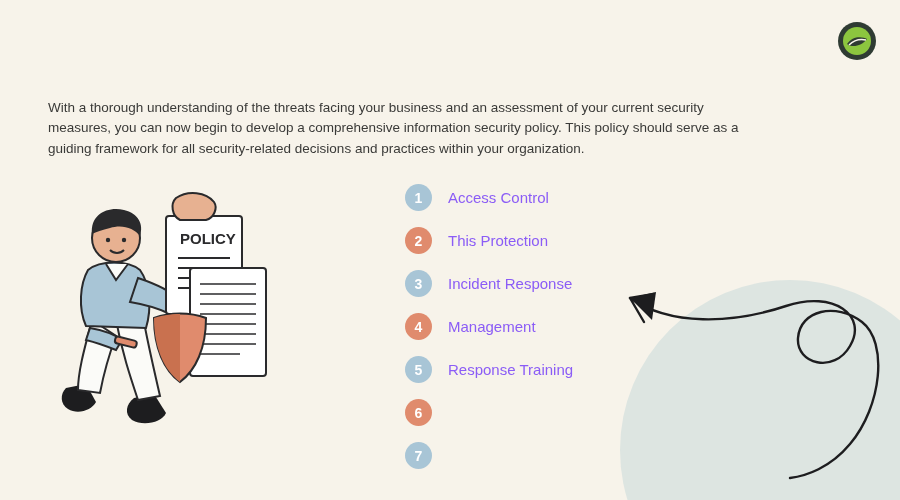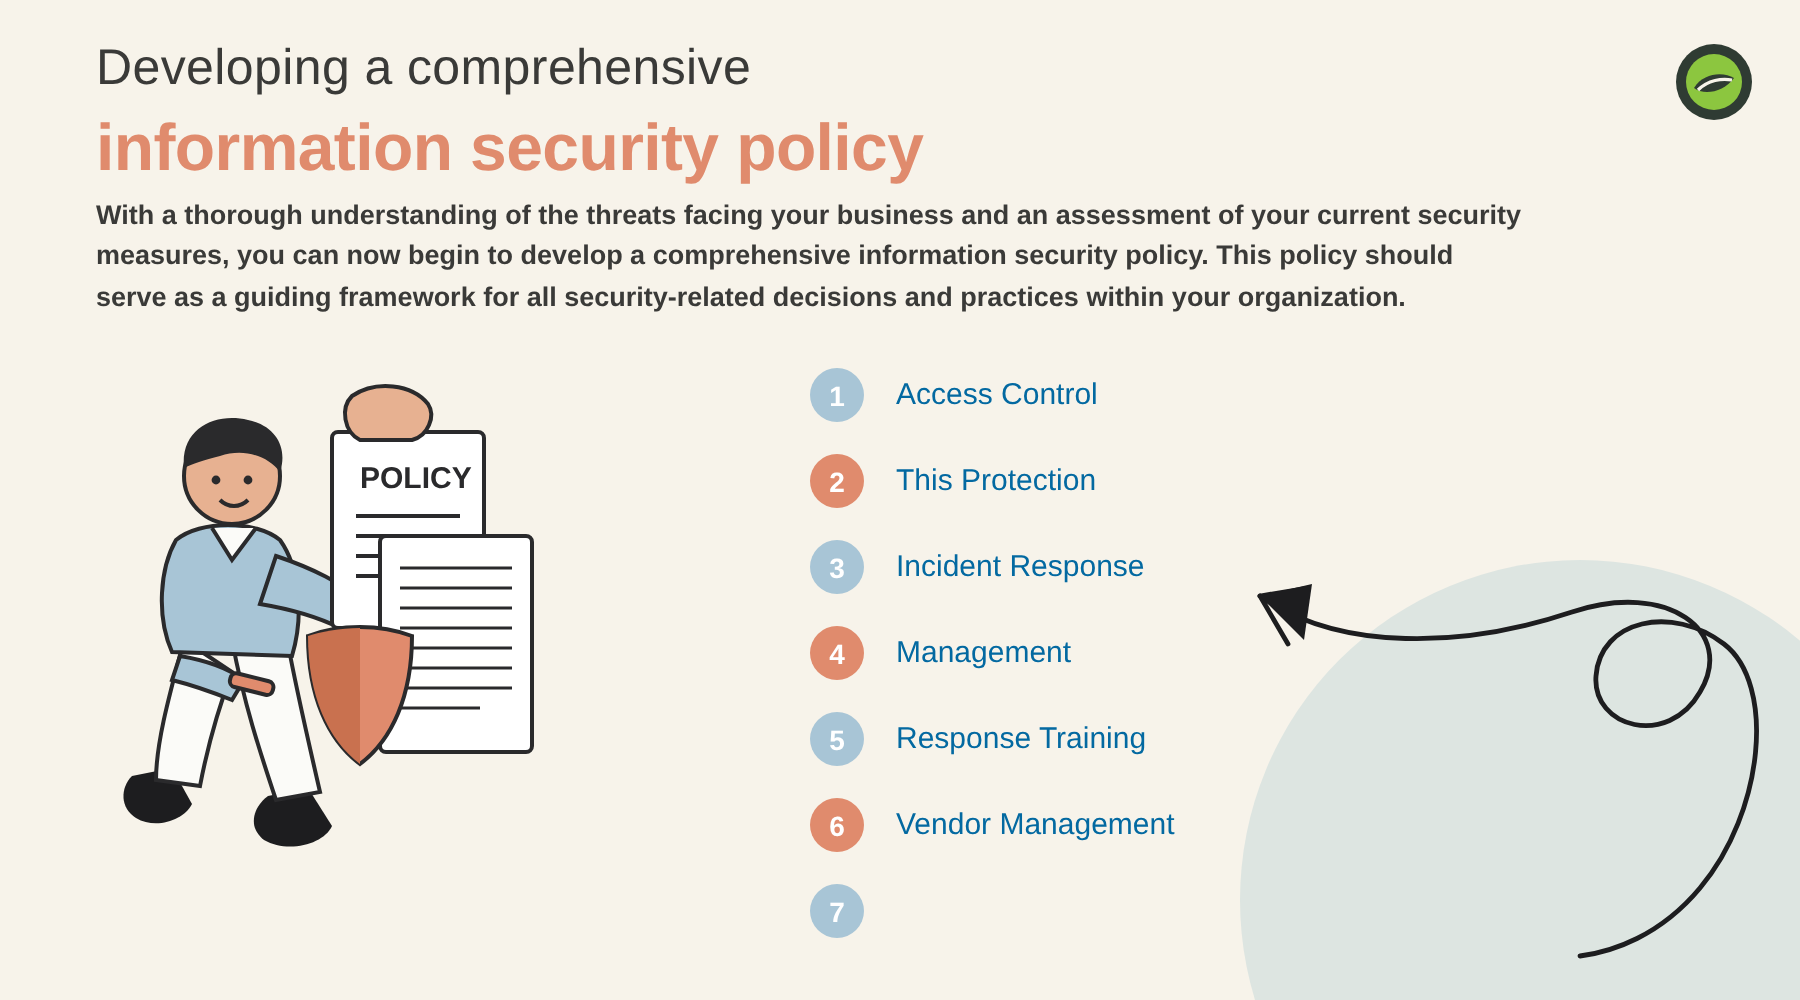--- a/index.html
+++ b/index.html
@@ -145,10 +145,6 @@
     </svg>
   </div>
 
-  <div class="head">
-    <p class="title-1">Developing a comprehensive</p>
-    <p class="title-2">information security policy</p>
-  </div>
 
   <div class="intro">With a thorough understanding of the threats facing your business and an assessment of your current security measures, you can now begin to develop a comprehensive information security policy. This policy should serve as a guiding framework for all security-related decisions and practices within your organization.</div>
 

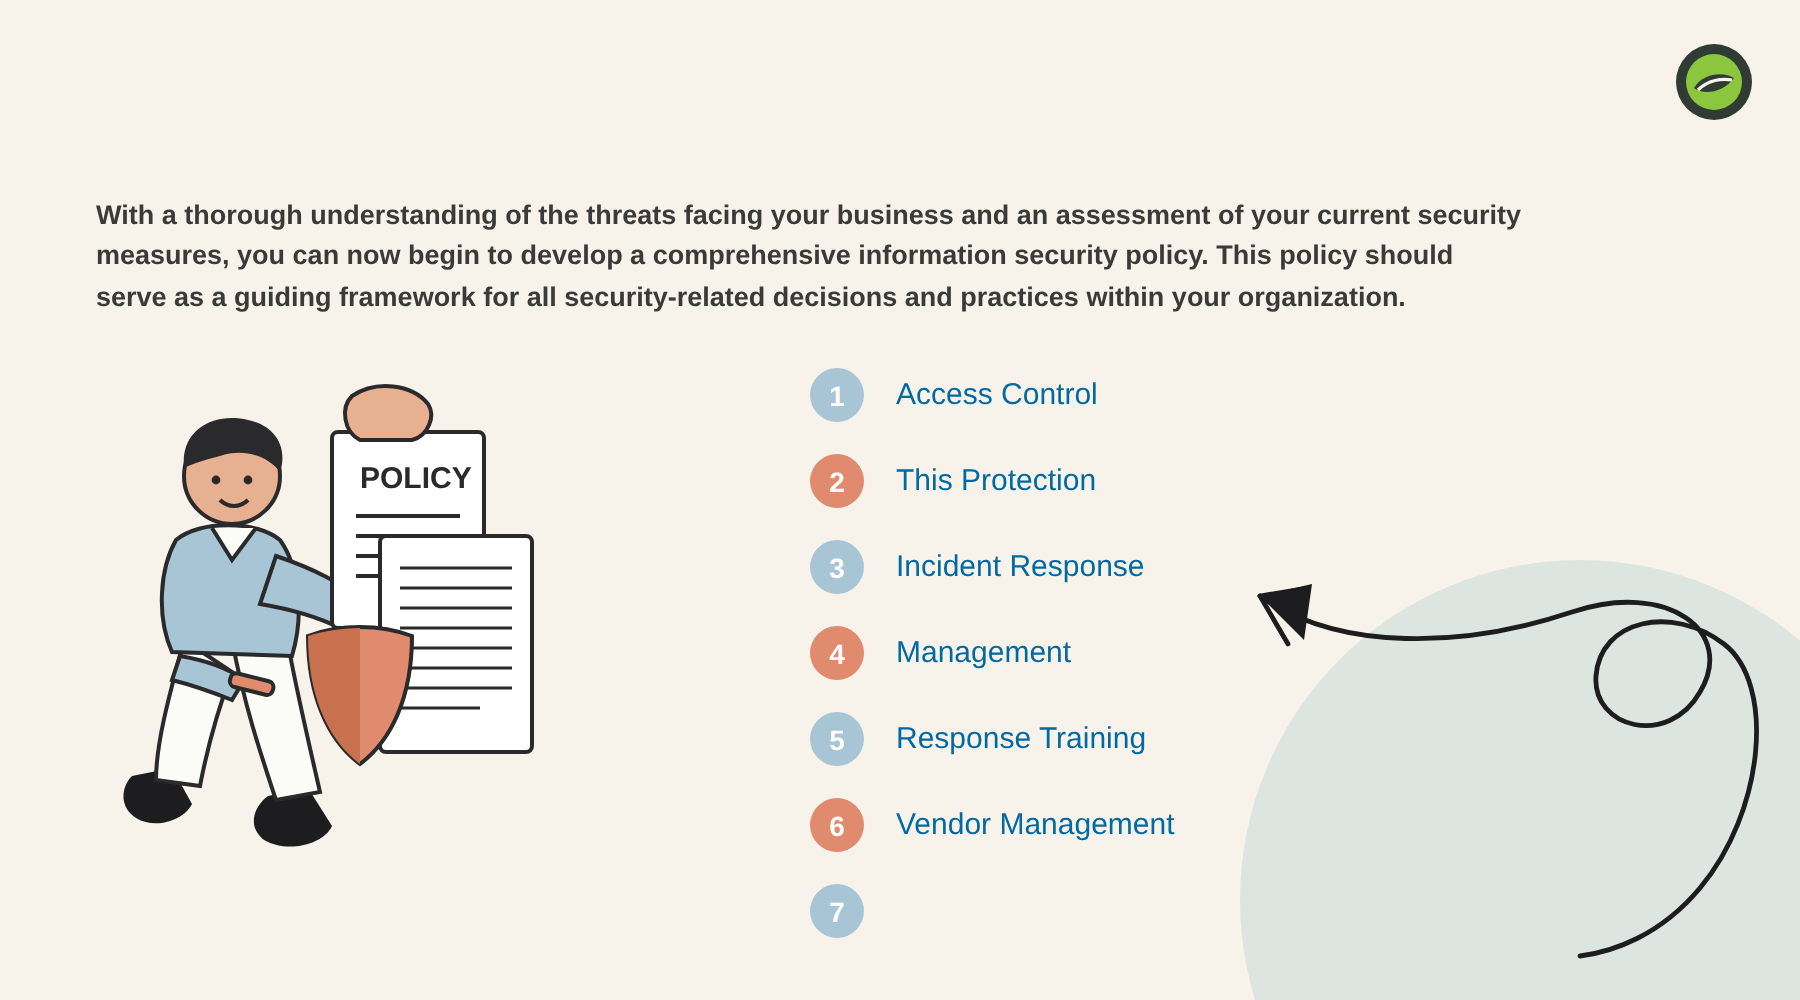--- a/index.html
+++ b/index.html
@@ -76,7 +76,7 @@
     font-size: 13.5px;
     line-height: 1.5;
     color: #3a3a38;
-    font-weight: bold;
+    font-weight: normal;
   }
 
   

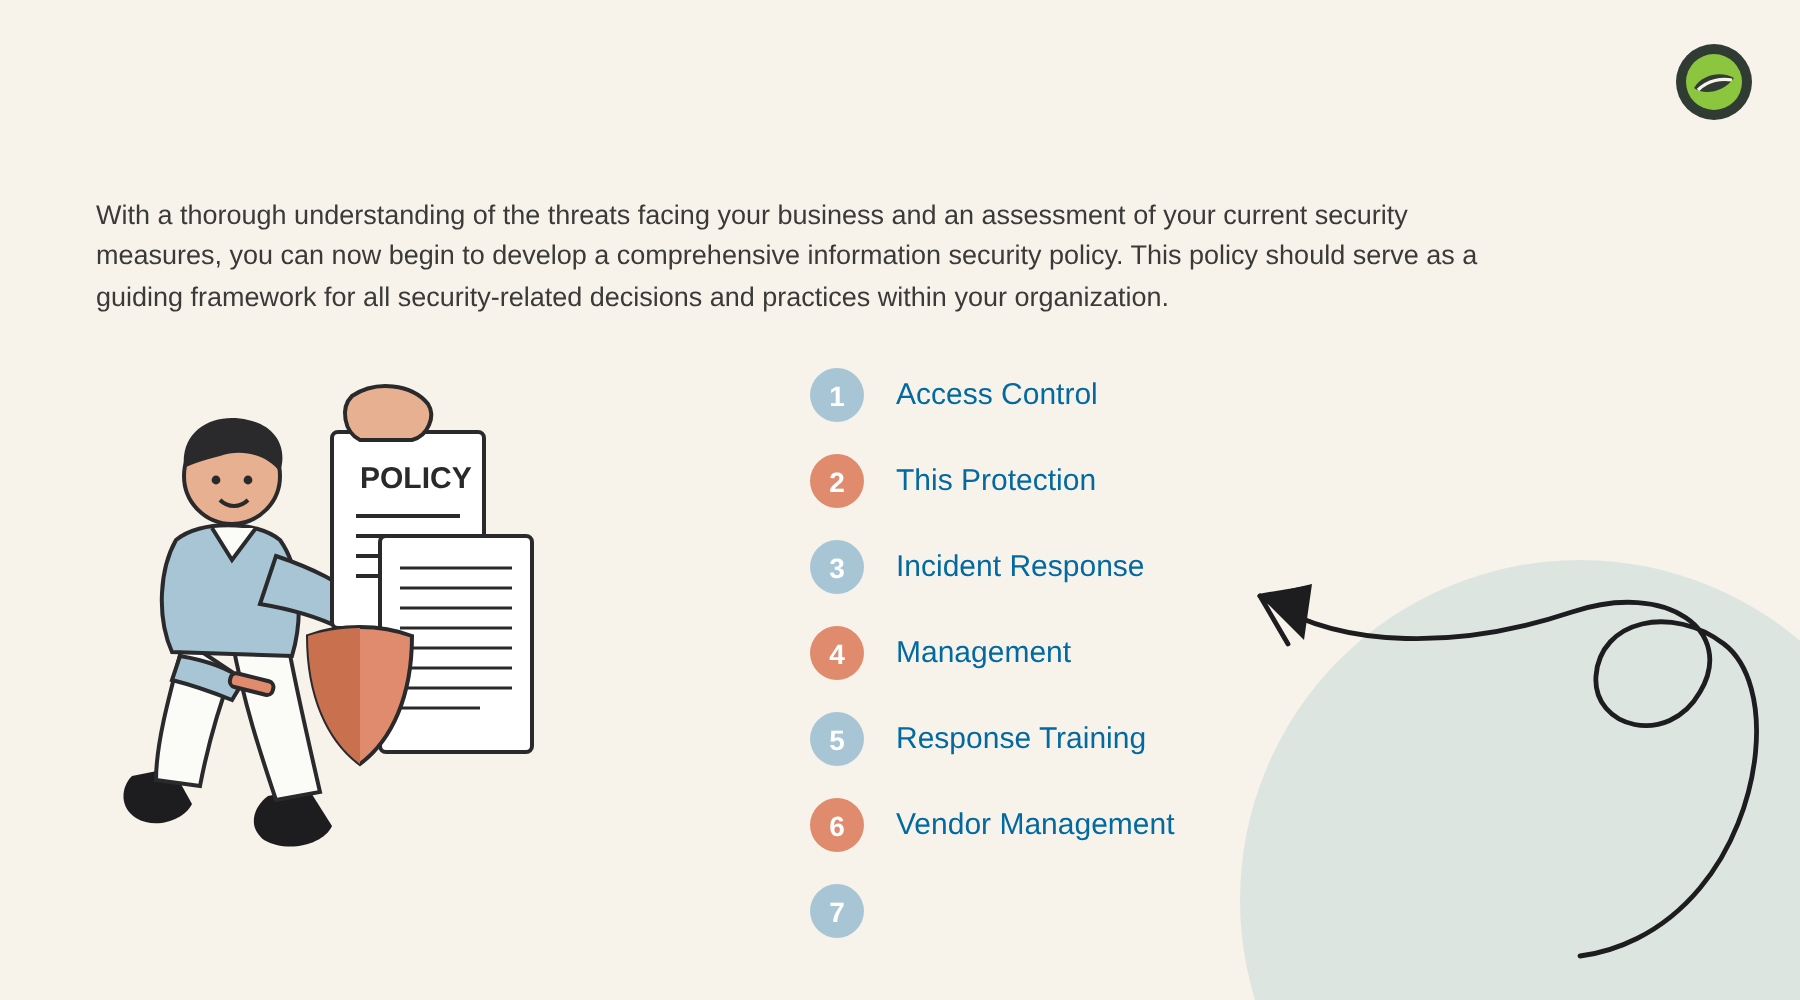--- a/index.html
+++ b/index.html
@@ -108,7 +108,7 @@
   .item-label {
     margin-left: 16px;
     font-size: 15px;
-    color: #0369a1;
+    color: #8b5cf6;
   }
 
   

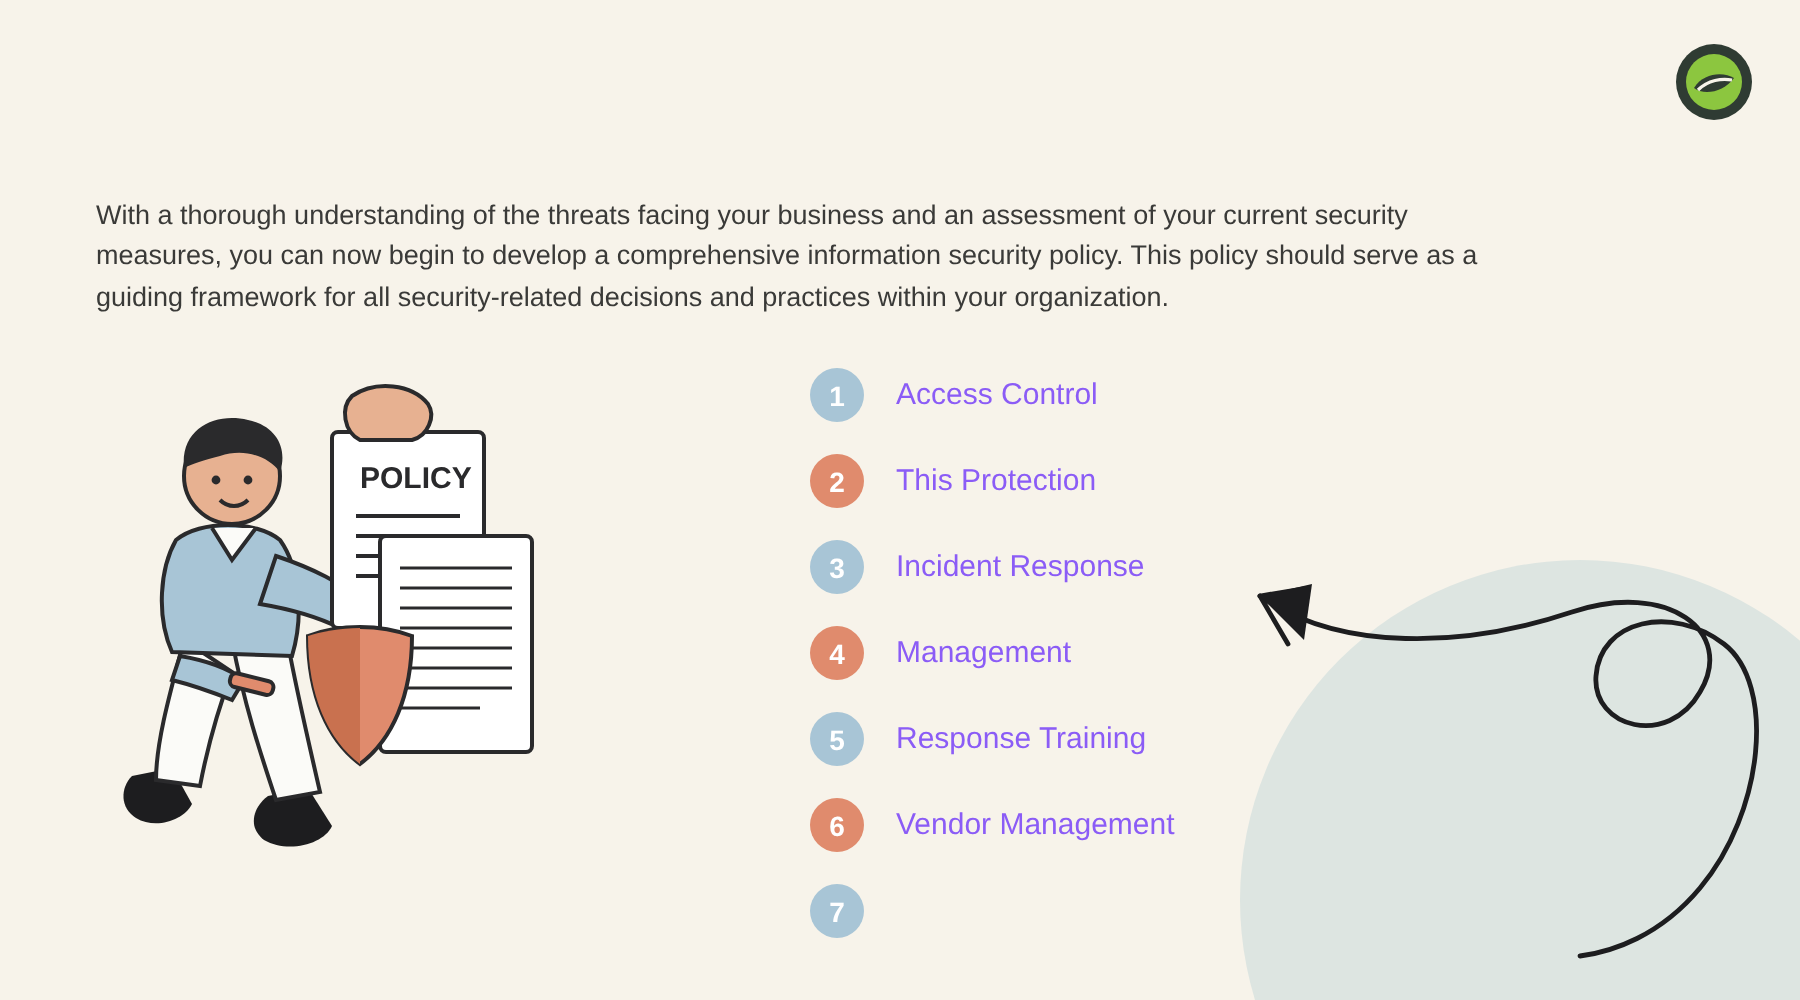--- a/index.html
+++ b/index.html
@@ -229,7 +229,6 @@
     </div>
     <div class="item">
       <div class="badge orange">6</div>
-      <div class="item-label">Vendor Management</div>
     </div>
     <div class="item">
       <div class="badge blue">7</div>

